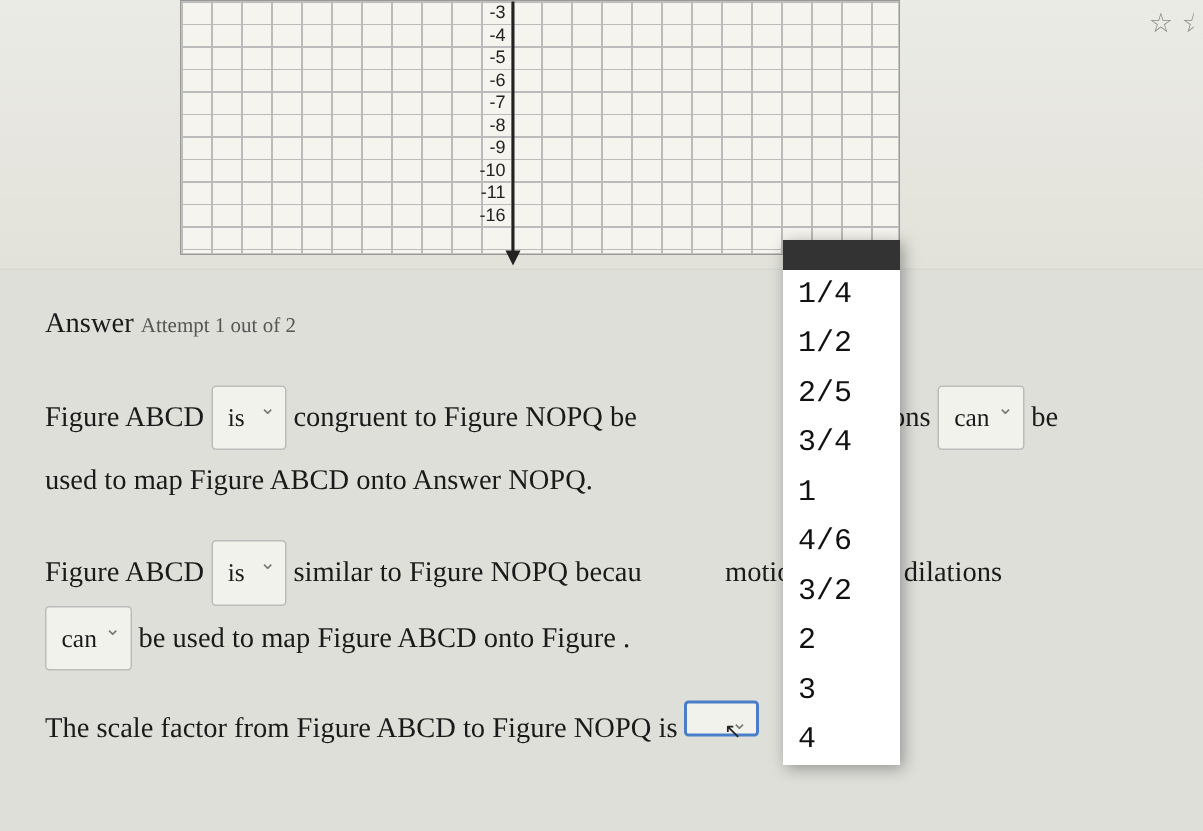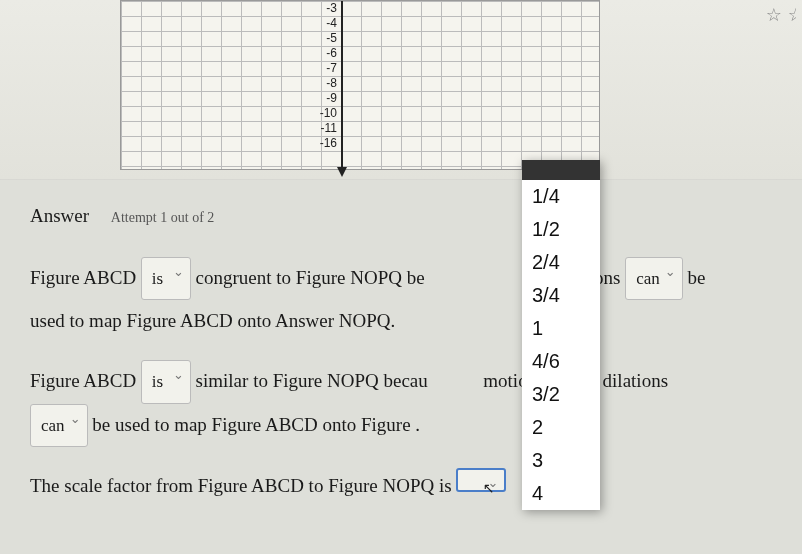--- a/index.html
+++ b/index.html
@@ -166,7 +166,7 @@
     .option-item {
       font-size: 20px;
       padding: 5px 10px;
-      font-family: Liberation Sans, sans-serif;
+      font-family: Liberation Mono, monospace;
       color: #111;
       cursor: pointer;
     }

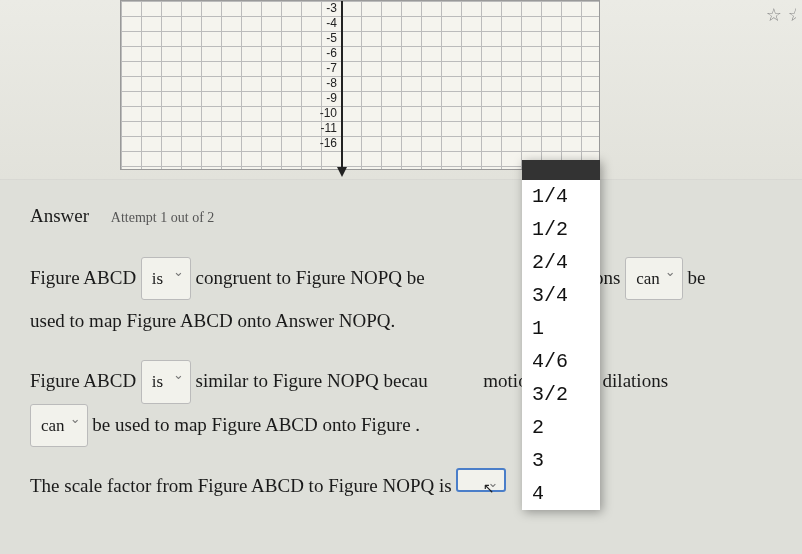--- a/index.html
+++ b/index.html
@@ -95,7 +95,7 @@
     .attempt-text {
       font-size: 14px;
       color: #555;
-      margin-left: 17px;
+      margin-left: 0;
     }
     .paragraph {
       line-height: 2.2;

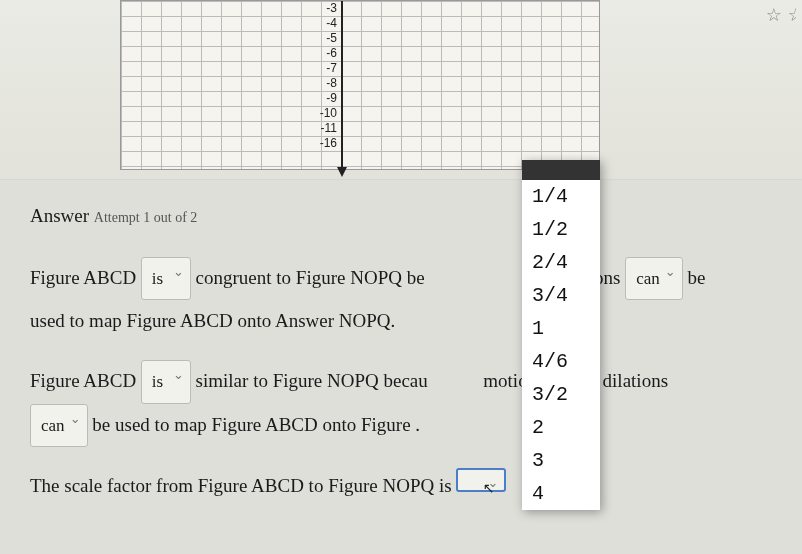--- a/index.html
+++ b/index.html
@@ -245,7 +245,7 @@
   <div class="options-header"></div>
   <div class="option-item">1/4</div>
   <div class="option-item">1/2</div>
-  <div class="option-item">2/4</div>
+  <div class="option-item">2/5</div>
   <div class="option-item">3/4</div>
   <div class="option-item">1</div>
   <div class="option-item">4/6</div>

